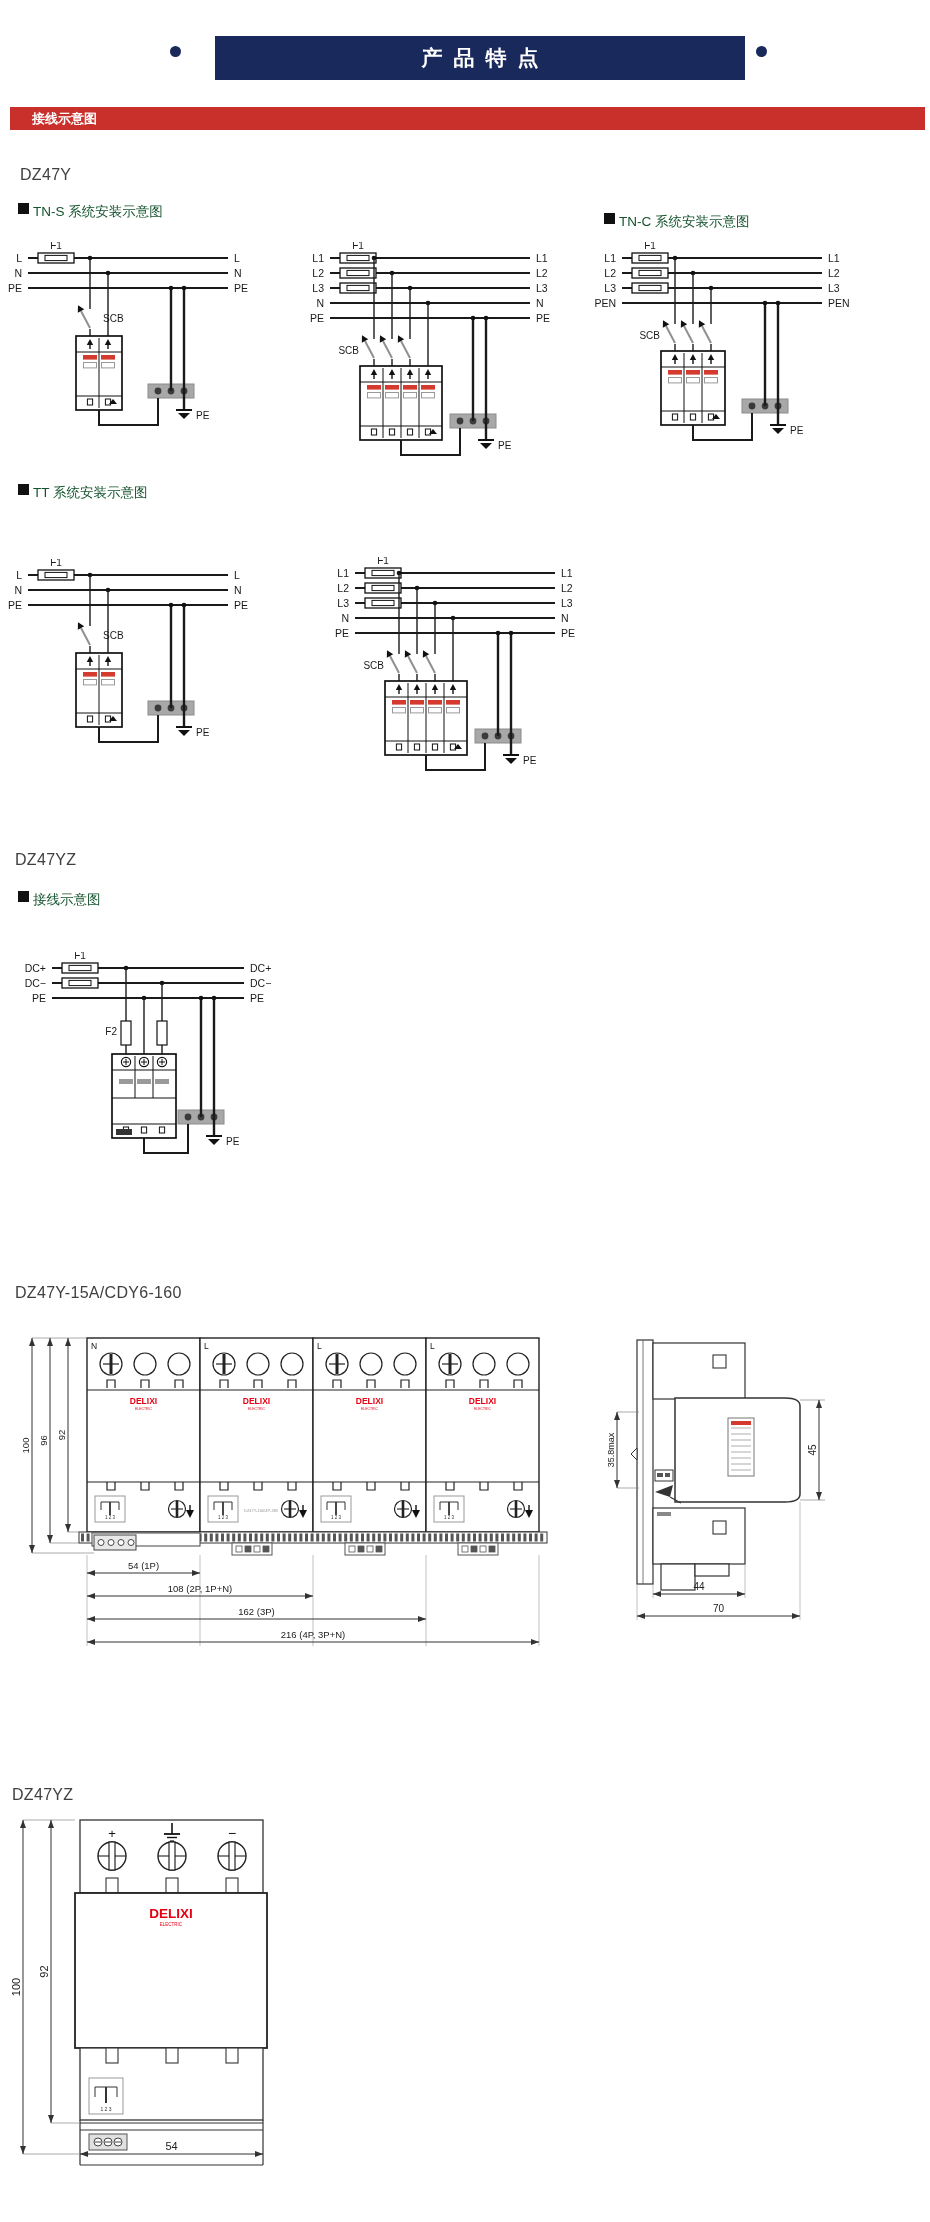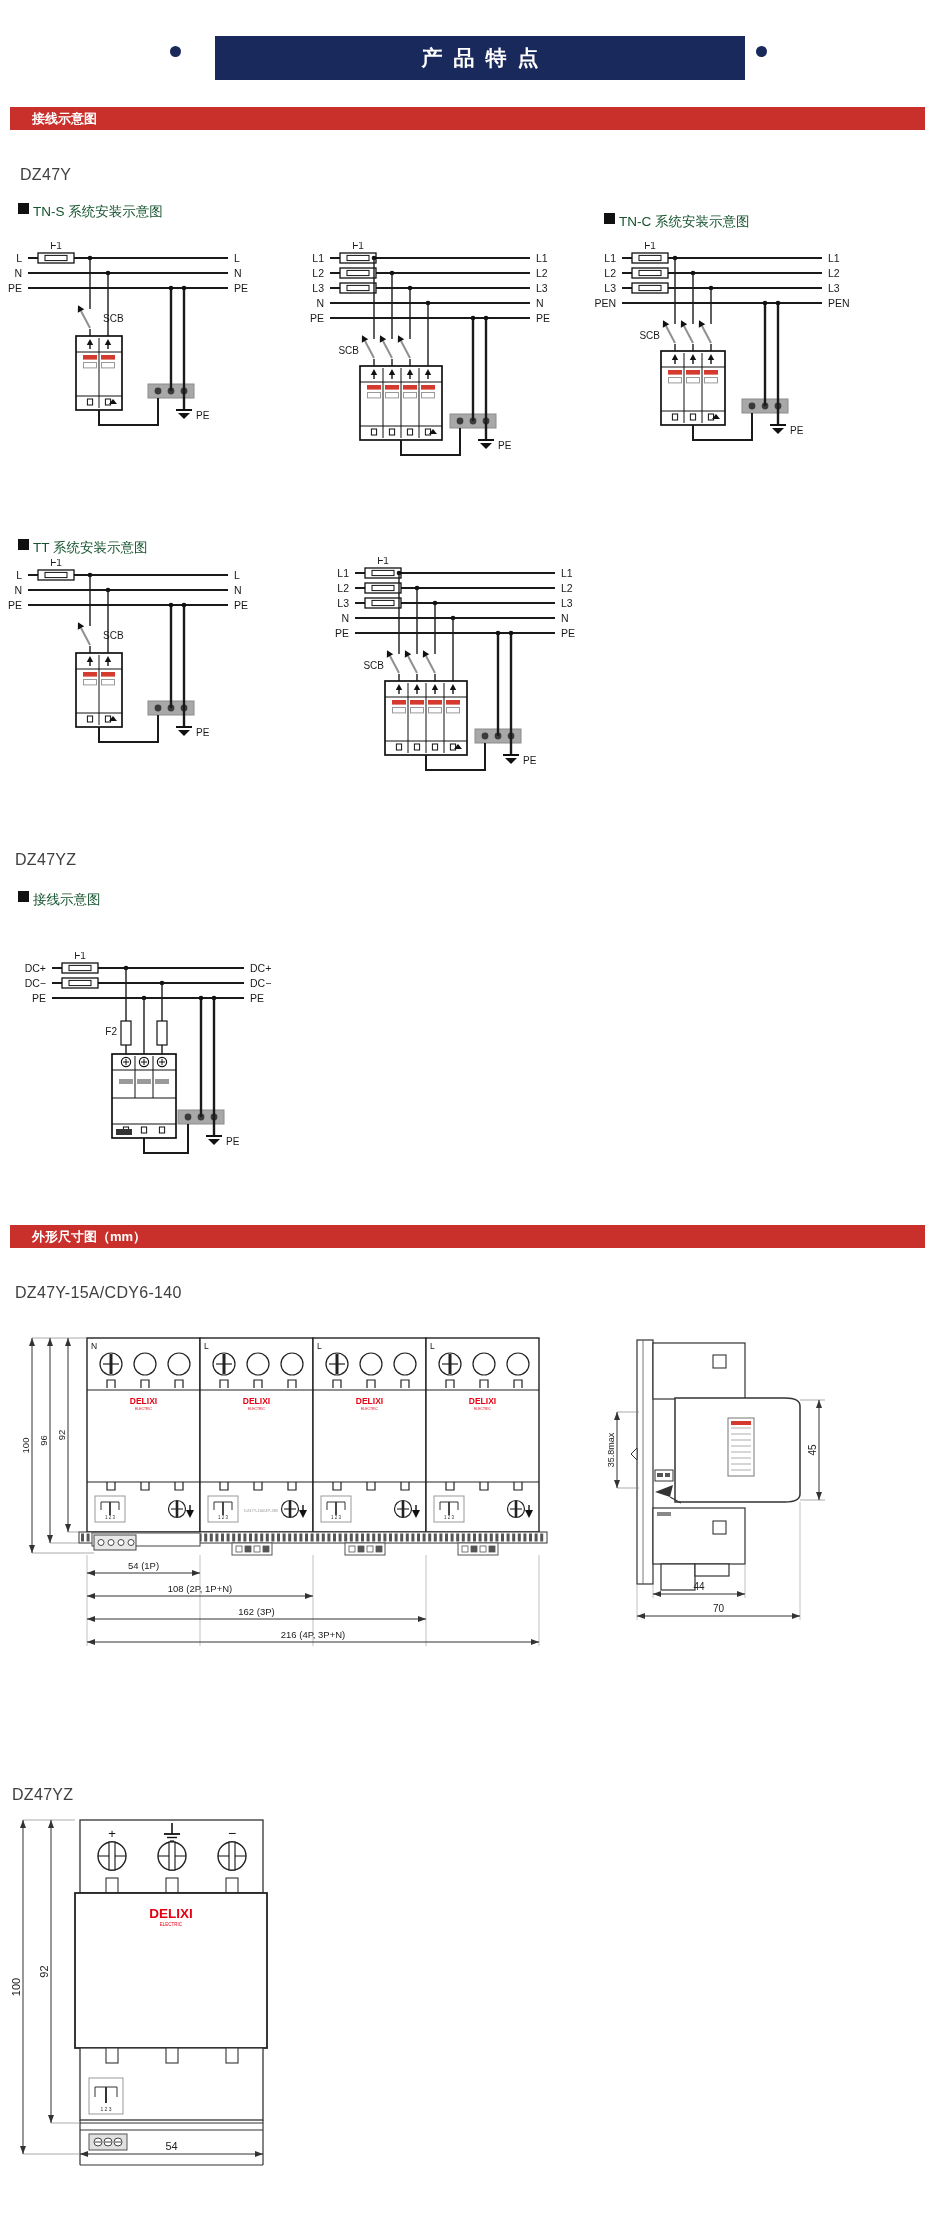--- a/index.html
+++ b/index.html
@@ -243,7 +243,7 @@
       <path d="M105,183 V198 H164 V171" fill="none" stroke="#1a1a1a" stroke-width="2"></path>
     </svg>
 
-  <div class="sec-h abs" style="left:18px;top:539px">
+  <div class="sec-h abs" style="left:18px;top:484px">
     <span class="sq"></span>
     <span>TT 系统安装示意图</span>
   </div>

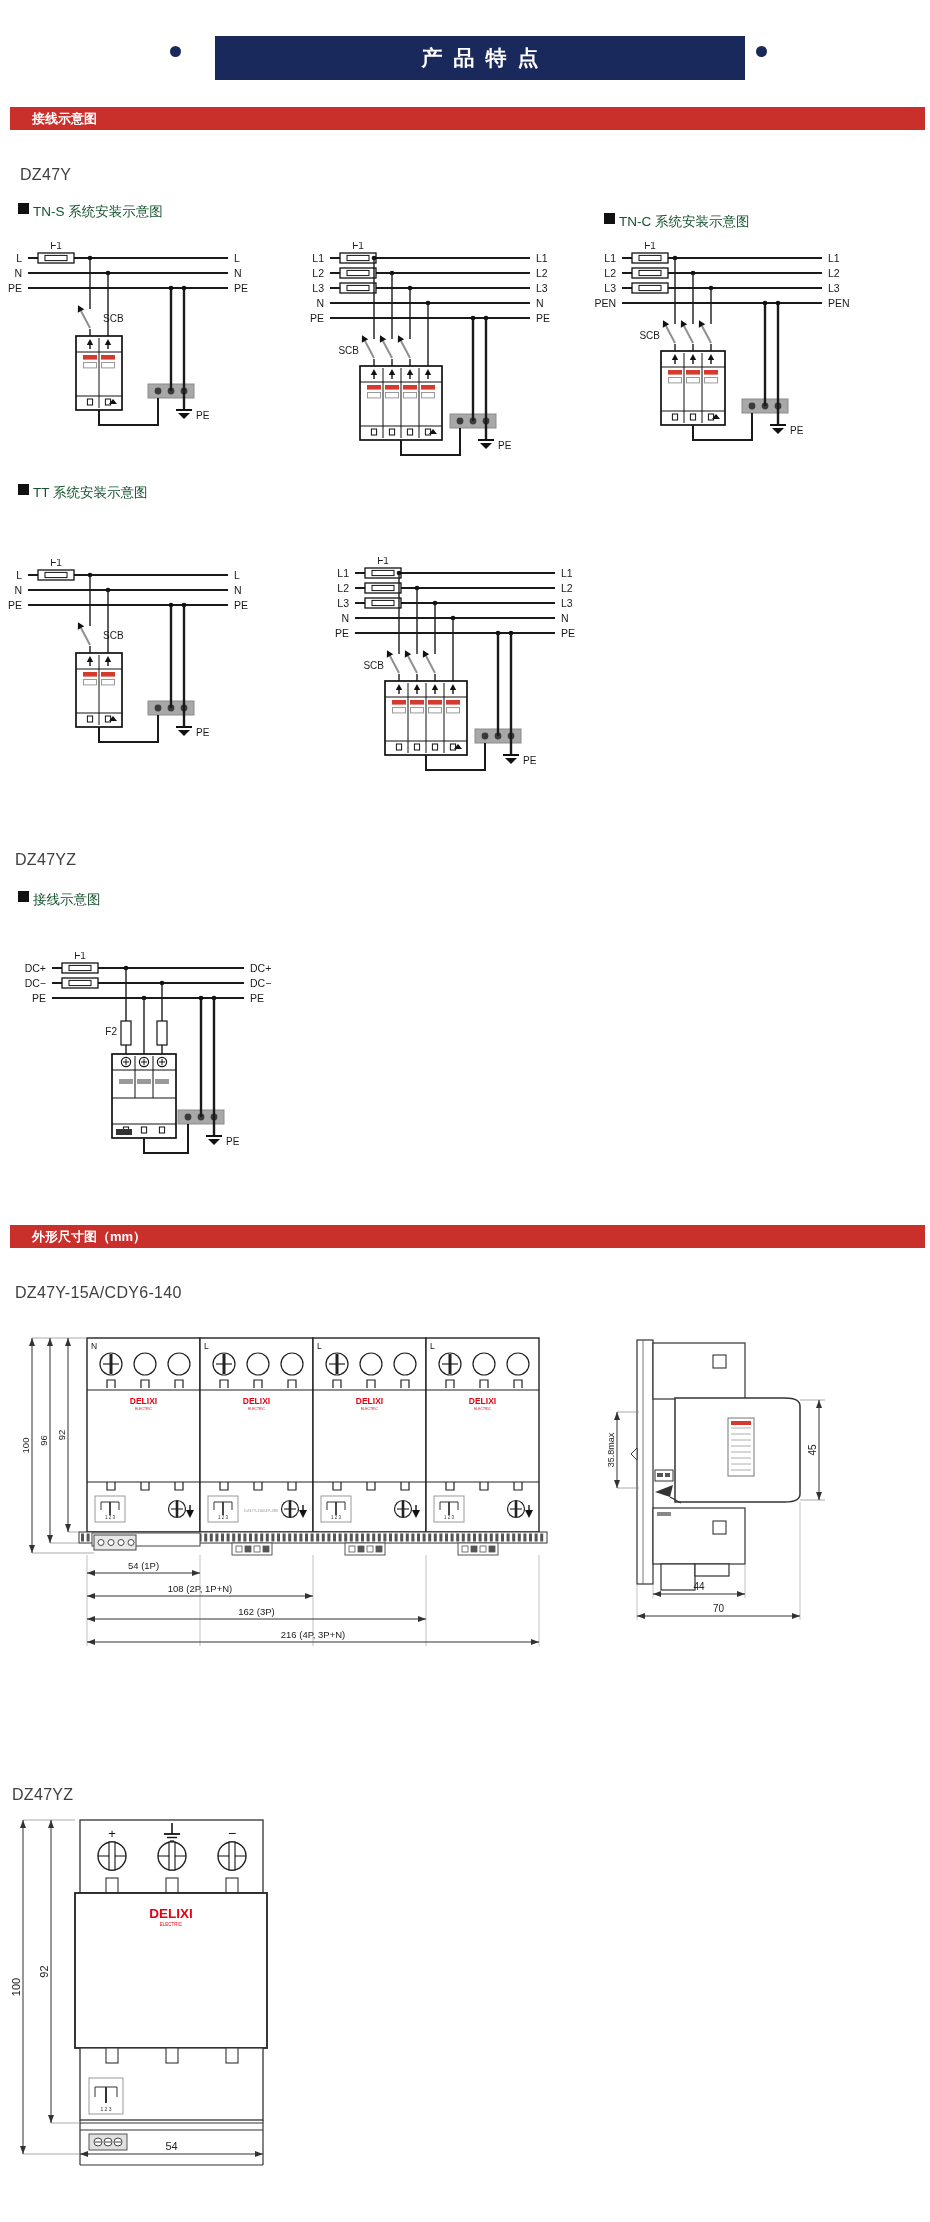--- a/index.html
+++ b/index.html
@@ -447,7 +447,6 @@
       <path d="M140,186 V201 H184 V172" fill="none" stroke="#1a1a1a" stroke-width="2"></path>
     </svg>
 
-  <div class="band abs" style="left:10px;top:1225px">外形尺寸图（mm）</div>
 
   <div class="red-title abs" style="left:15px;top:1284px">DZ47Y-15A/CDY6-140</div>
 

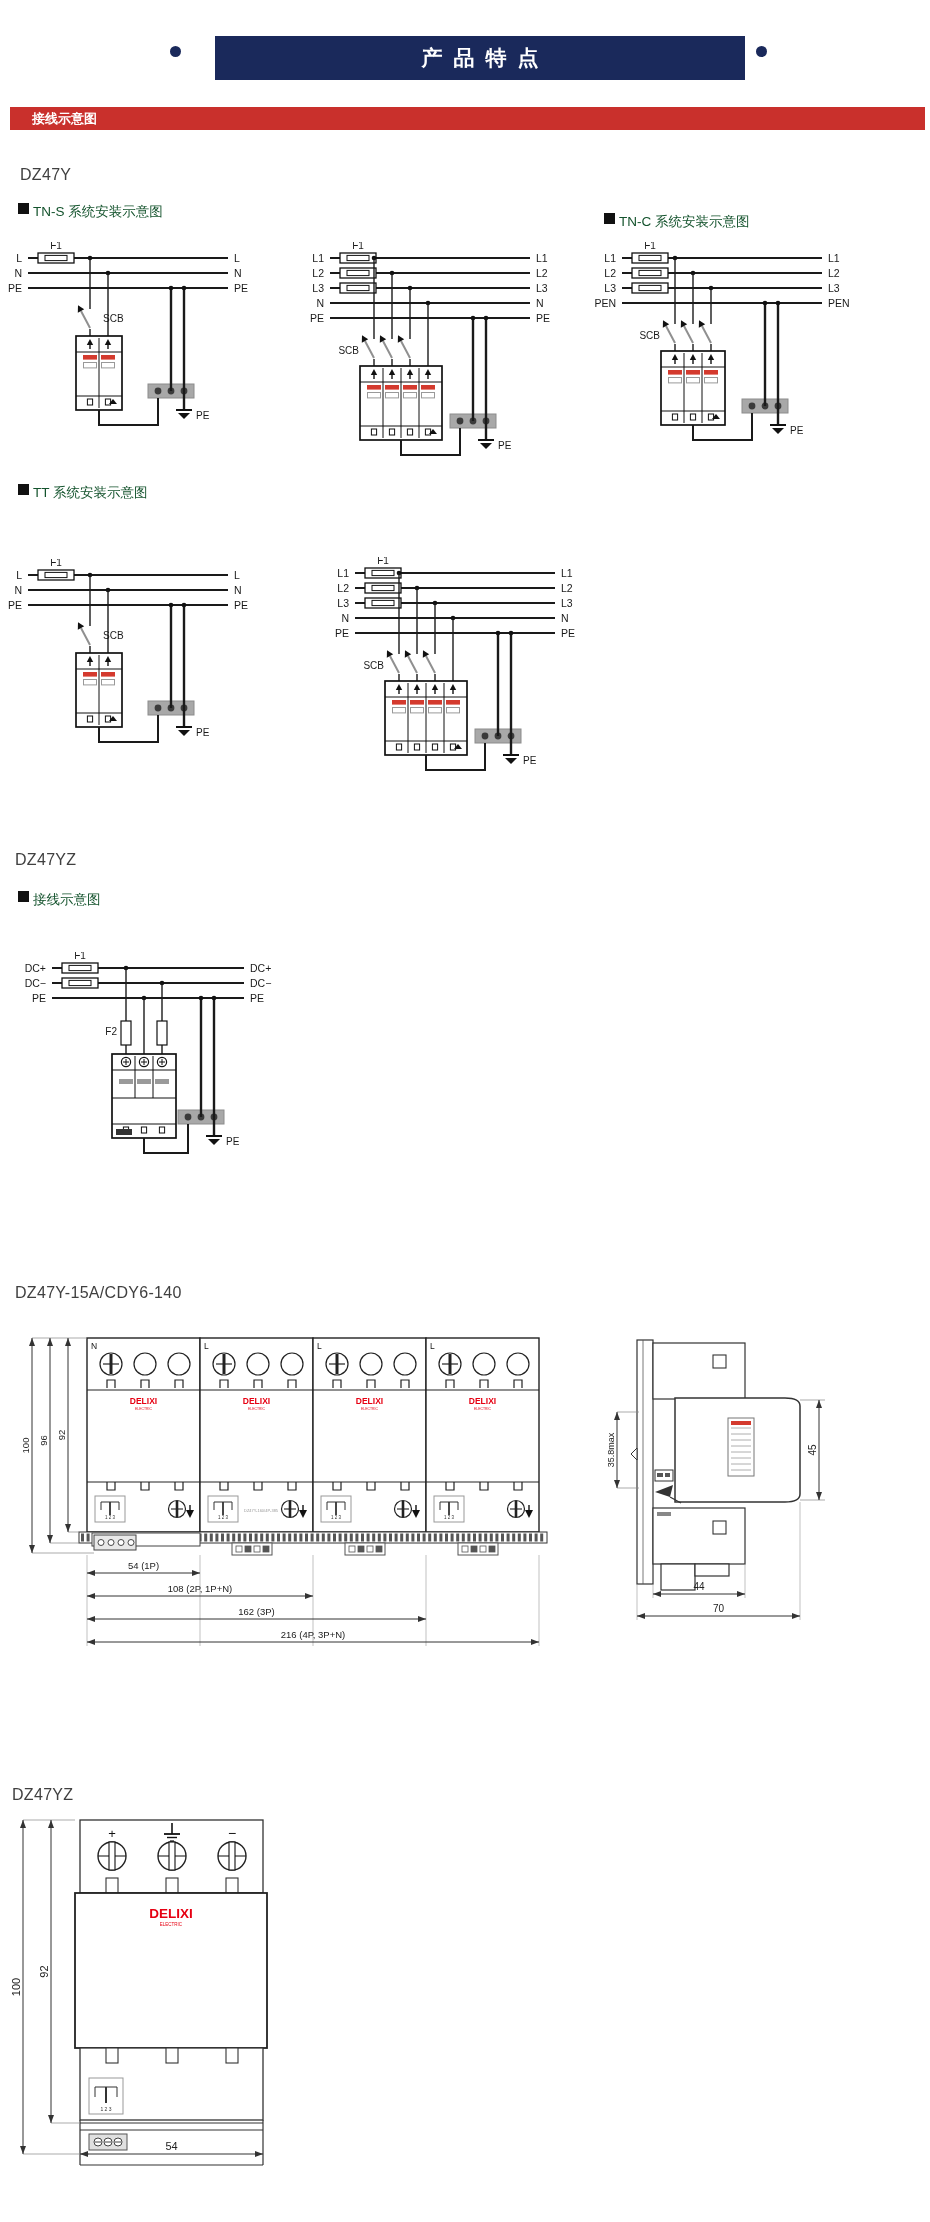--- a/index.html
+++ b/index.html
@@ -448,7 +448,7 @@
     </svg>
 
 
-  <div class="red-title abs" style="left:15px;top:1284px">DZ47Y-15A/CDY6-140</div>
+  <div class="red-title abs" style="left:15px;top:1284px">DZ47Y-15A/CDY6-160</div>
 
   <svg id="front-svg" class="abs" style="left:15px;top:1322px" width="560" height="335" viewBox="0 0 560 335">
       <defs>

